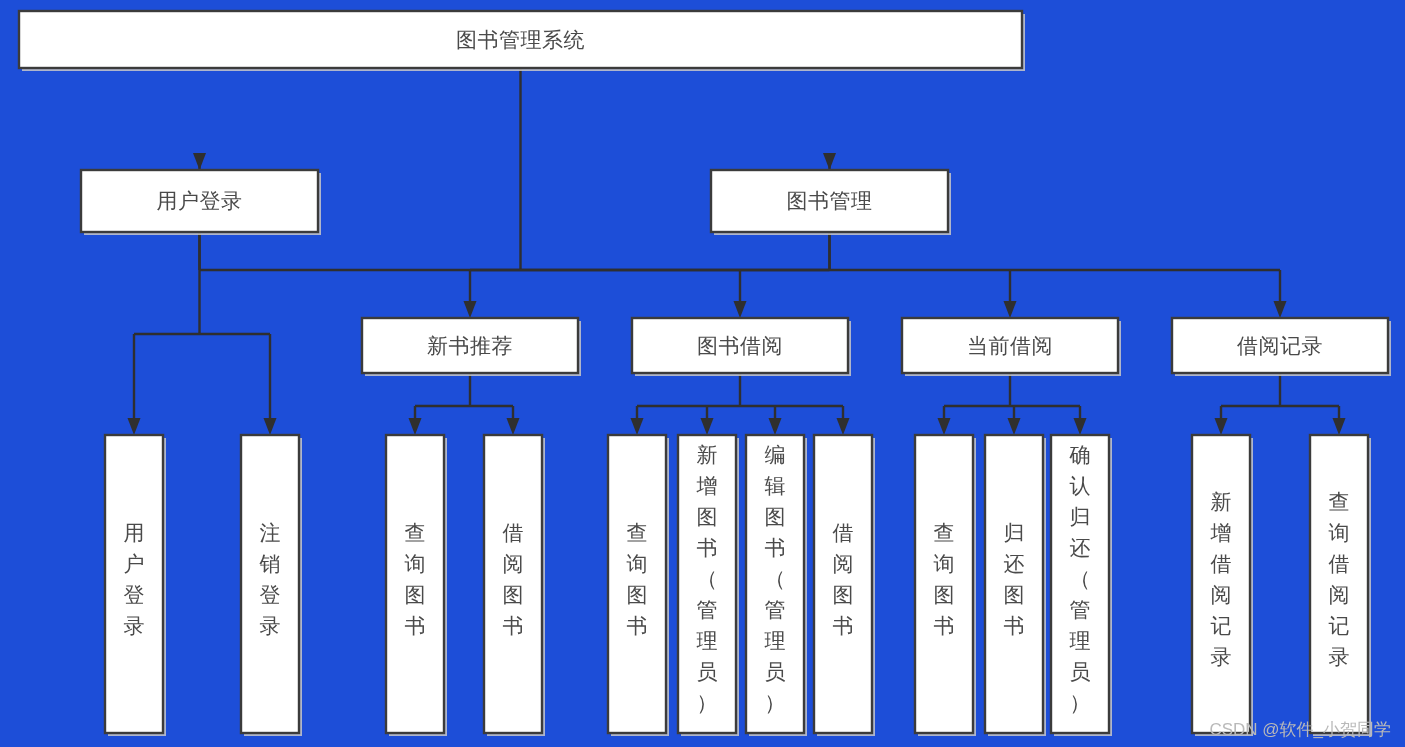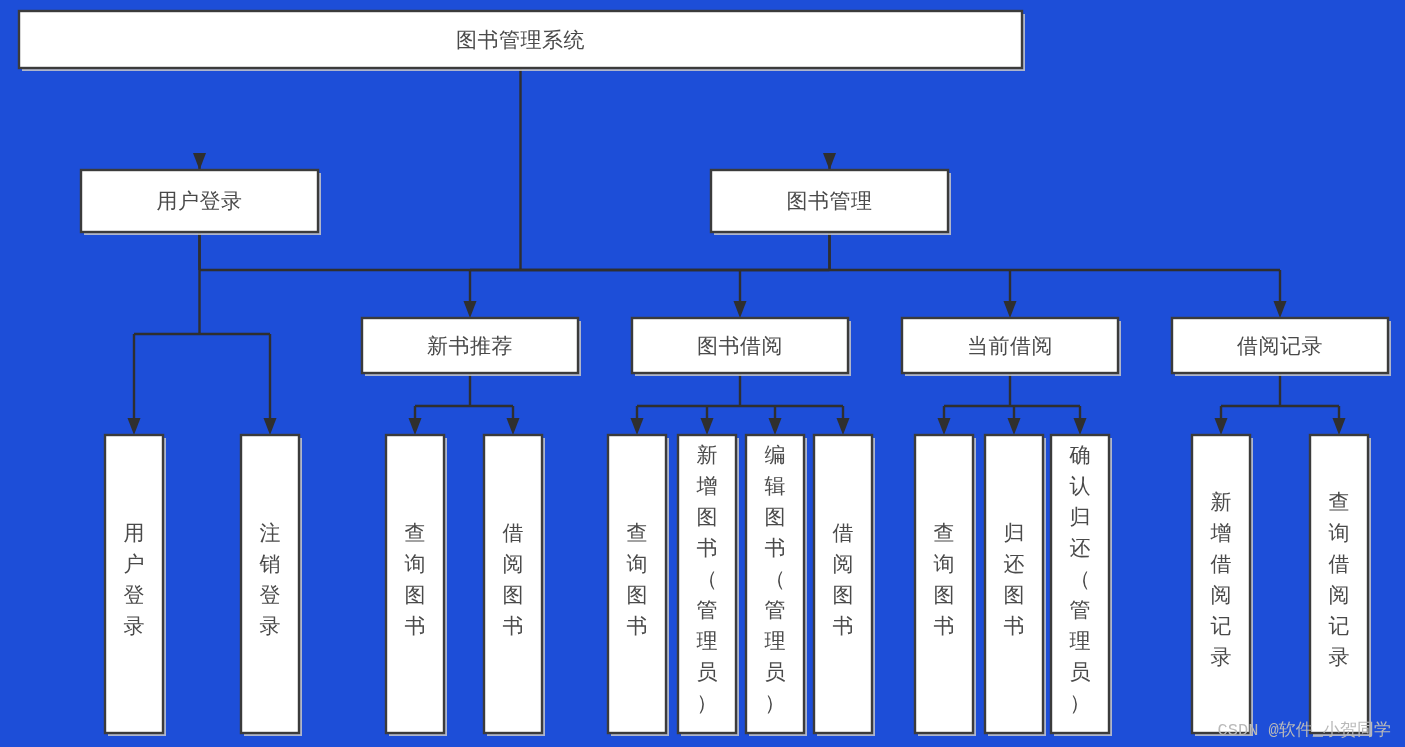--- a/index.html
+++ b/index.html
@@ -66,7 +66,7 @@
     position: absolute;
     right: 14px;
     bottom: 6px;
-    font-family: Liberation Mono, monospace;
+    font-family: Liberation Sans, sans-serif;
     font-size: 17px;
     color: #b9b9b9;
     white-space: nowrap;

